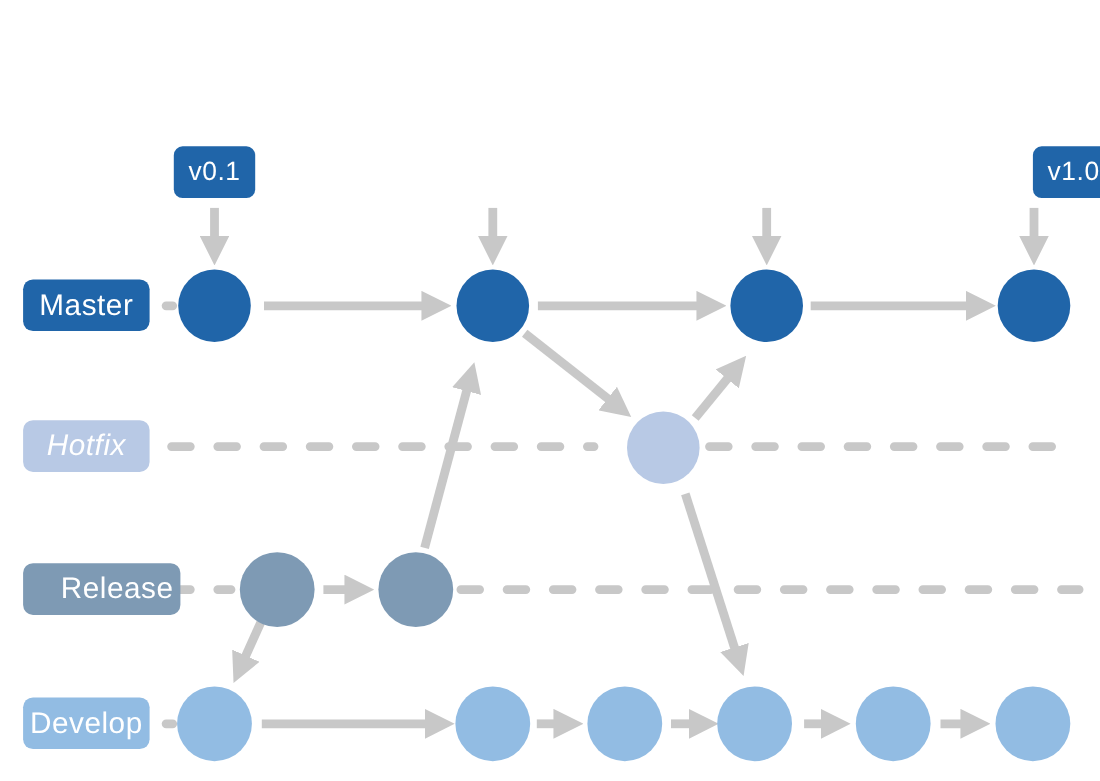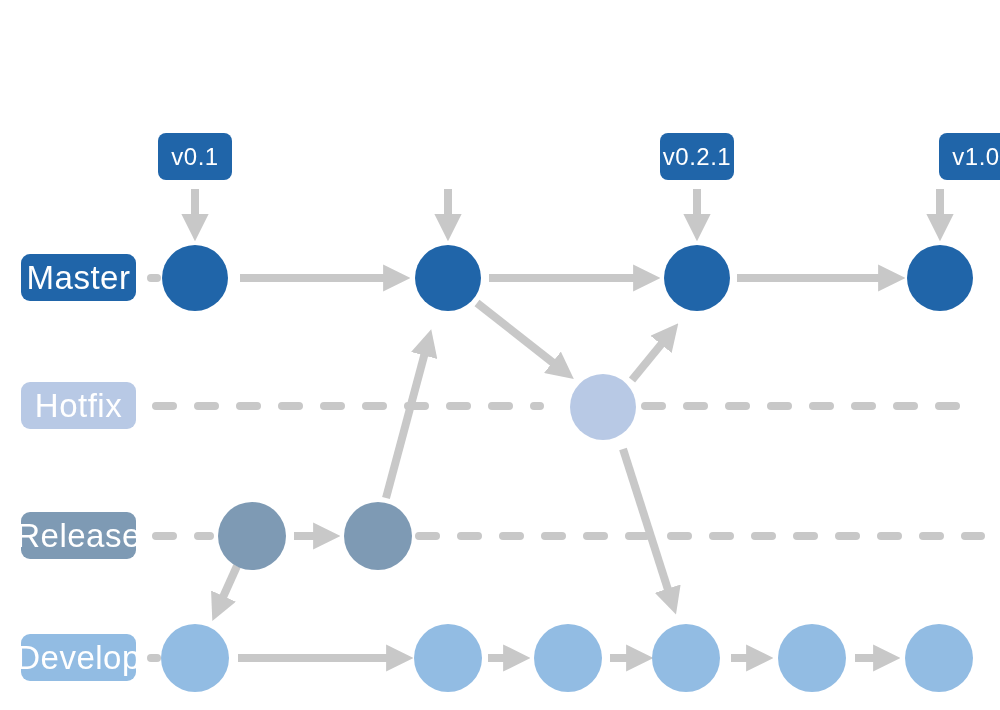--- a/index.html
+++ b/index.html
@@ -140,7 +140,6 @@
   </svg>
 
   <div class="tag" style="left:195px">v0.1</div>
-  <div class="tag" style="left:697px">v0.2.1</div>
   <div class="tag" style="left:976px">v1.0</div>
 
   <div class="branch-label bg-master" style="top:254px">Master</div>

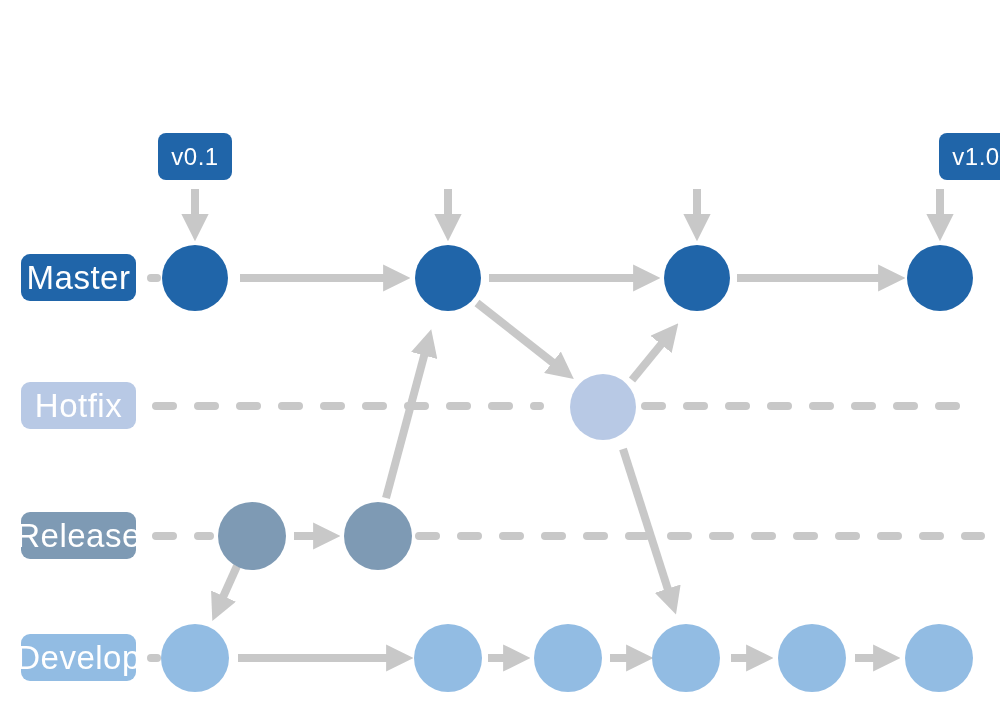--- a/index.html
+++ b/index.html
@@ -40,7 +40,7 @@
     height:47px;
     border-radius:9px;
     color:var(--color-label-text);
-    font-size:33px;
+    font-size:27px;
     display:flex;
     align-items:center;
     justify-content:center;

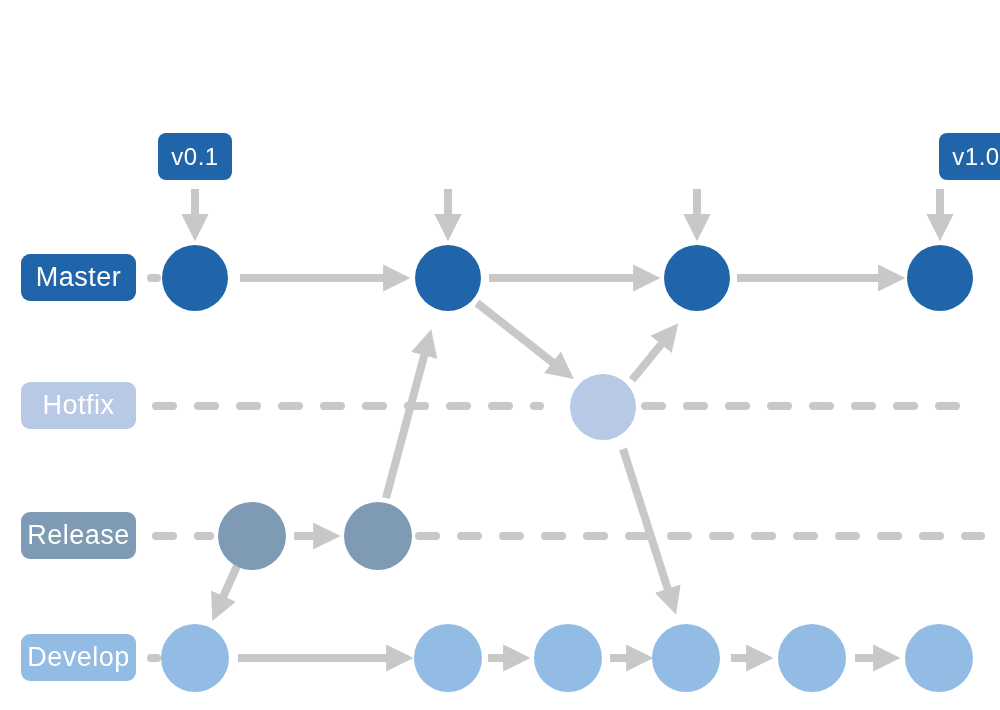--- a/index.html
+++ b/index.html
@@ -47,7 +47,7 @@
     letter-spacing:0.5px;
   }
   .bg-master{background:var(--color-master);}
-  .bg-hotfix{background:var(--color-hotfix);}
+  .bg-hotfix{background:var(--color-hotfix);font-style:italic;}
   .bg-release{background:var(--color-release);}
   .bg-develop{background:var(--color-develop);}
 

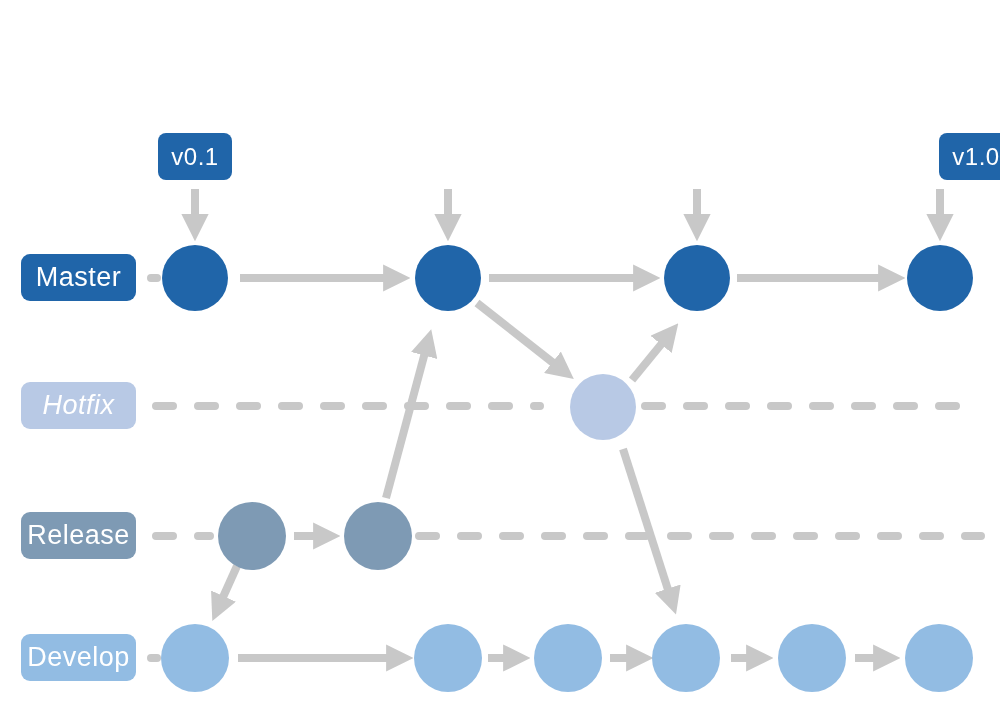--- a/index.html
+++ b/index.html
@@ -48,7 +48,7 @@
   }
   .bg-master{background:var(--color-master);}
   .bg-hotfix{background:var(--color-hotfix);font-style:italic;}
-  .bg-release{background:var(--color-release);}
+  .bg-release{background:var(--color-release);padding-left:28px;}
   .bg-develop{background:var(--color-develop);}
 
   

